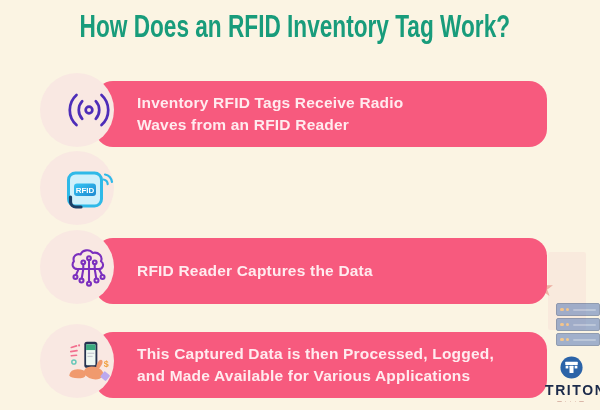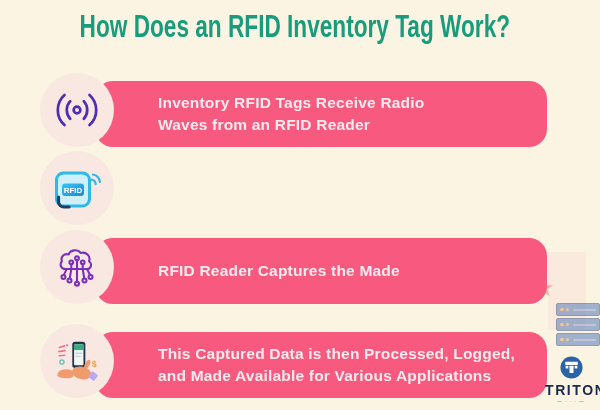--- a/index.html
+++ b/index.html
@@ -13,7 +13,7 @@
   .row{position:absolute;left:40px;width:507px;height:74px;z-index:2;}
   .bar{position:absolute;left:55px;top:8px;width:452px;height:66px;border-radius:18px;
        background:var(--bar-pink,#F75A7E);display:flex;align-items:center;}
-  .bar p{margin:0;padding-left:63px;padding-right:12px;white-space:pre-line;
+  .bar p{margin:0;padding-left:42px;padding-right:12px;white-space:pre-line;
          color:var(--bar-text,#FFEBEF);font-size:15.5px;font-weight:600;
          line-height:22px;letter-spacing:.2px;}
   .circle{position:absolute;left:0;top:0;width:74px;height:74px;border-radius:50%;

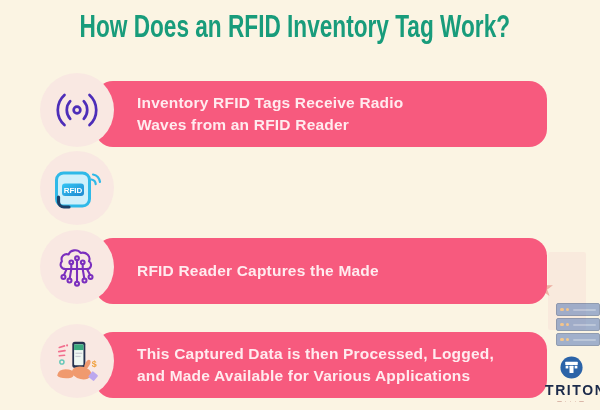--- a/index.html
+++ b/index.html
@@ -17,7 +17,7 @@
          color:var(--bar-text,#FFEBEF);font-size:15.5px;font-weight:600;
          line-height:22px;letter-spacing:.2px;}
   .circle{position:absolute;left:0;top:0;width:74px;height:74px;border-radius:50%;
-          background:var(--icon-circle,#F9E8E2);display:flex;align-items:center;justify-content:center;}
+          background:var(--icon-circle,#F9E8E2);display:flex;align-items:center;justify-content:flex-end;}
   .circle svg{width:50px;height:50px;display:block;}
   .wm-line{position:absolute;height:2px;background:#DDD6C8;opacity:.7;}
   .wm-box{position:absolute;left:548px;top:252px;width:38px;height:78px;background:#F8E2D8;opacity:.6;border-radius:2px;}

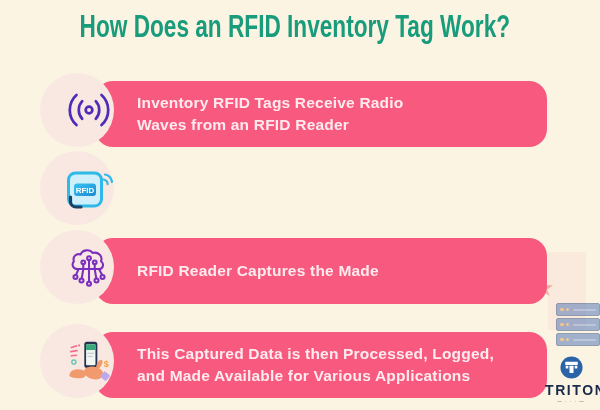--- a/index.html
+++ b/index.html
@@ -101,7 +101,7 @@
 
   <div class="row" style="top:230px;">
     <div class="bar">
-      <p>RFID Reader Captures the Made</p>
+      <p>RFID Reader Captures the Data</p>
     </div>
     <div class="circle">
       <svg viewBox="0 0 48 48" fill="none" stroke="#7B2FBE" stroke-width="2" stroke-linecap="round" stroke-linejoin="round">

